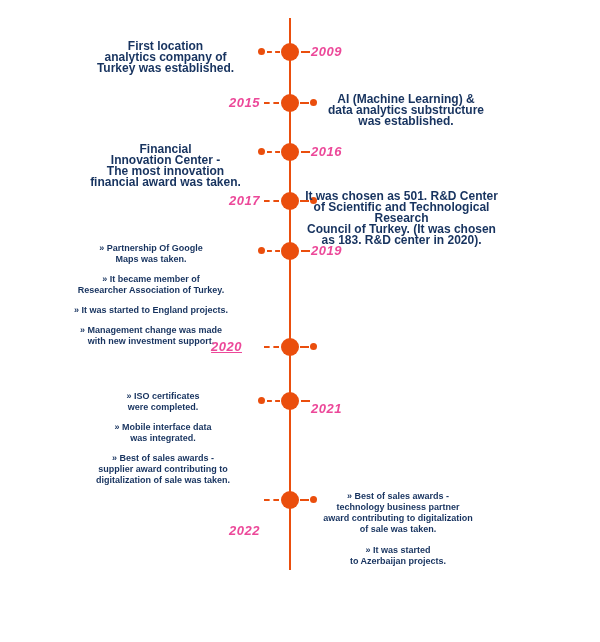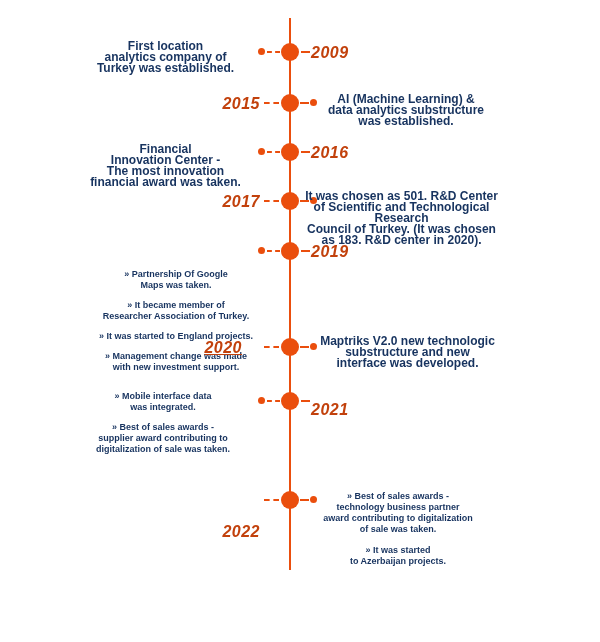--- a/index.html
+++ b/index.html
@@ -12,8 +12,8 @@
   .sdot{position:absolute;width:7px;height:7px;border-radius:50%;background:#EA4E0D;}
   .dash{position:absolute;height:0;border-top:2px dashed #EA4E0D;}
   .year{
-    position:absolute;color:#c2410c;font-weight:bold;font-style:italic;
-    font-size:16px;letter-spacing:0.5px;white-space:nowrap;
+    position:absolute;color:#ec4899;font-weight:bold;font-style:italic;
+    font-size:13px;letter-spacing:0.5px;white-space:nowrap;
   }
   .txt{
     position:absolute;color:#17335F;font-weight:bold;font-size:12px;

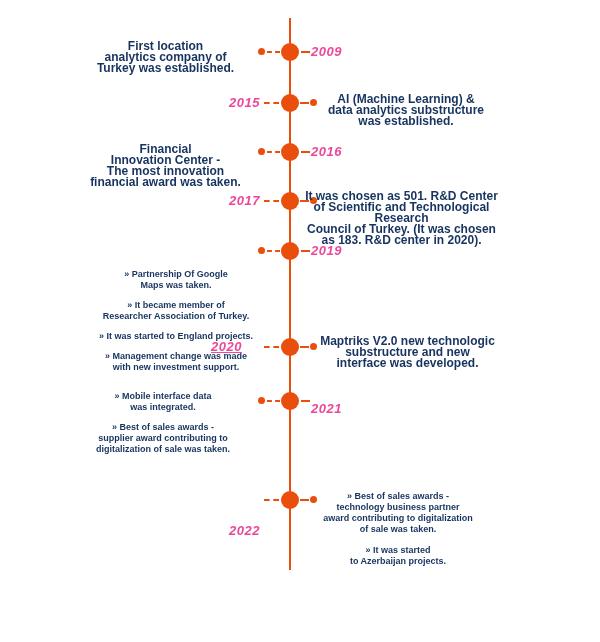--- a/index.html
+++ b/index.html
@@ -78,7 +78,7 @@
   <span class="dash" style="left:267px;top:250px;width:13px;"></span>
   <span class="dash" style="left:301px;top:250px;width:9px;"></span>
   <span class="year" style="left:311px;top:243px;">2019</span>
-  <div class="group g9" style="right:334px;width:180px;top:243px;margin-top:26px;">
+  <div class="group g9" style="right:359px;width:180px;top:243px;">
     <div class="bullet">» Partnership Of Google
 Maps was taken.</div>
     <div class="bullet">» It became member of

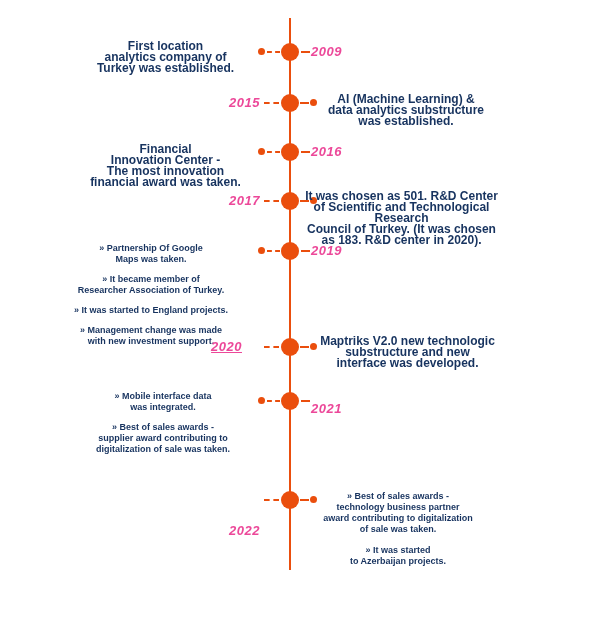--- a/index.html
+++ b/index.html
@@ -93,9 +93,6 @@
   <span class="dash" style="left:300px;top:346px;width:9px;"></span>
   <span class="dash" style="left:264px;top:346px;width:15px;"></span>
   <span class="year" style="right:358px;top:339px;text-decoration:underline;">2020</span>
-  <div class="txt" style="left:320px;width:175px;top:336px;">Maptriks V2.0 new technologic
-substructure and new
-interface was developed.</div>
 
   <span class="dot" style="left:281px;top:392px;"></span>
   <span class="sdot" style="left:258px;top:397px;"></span>

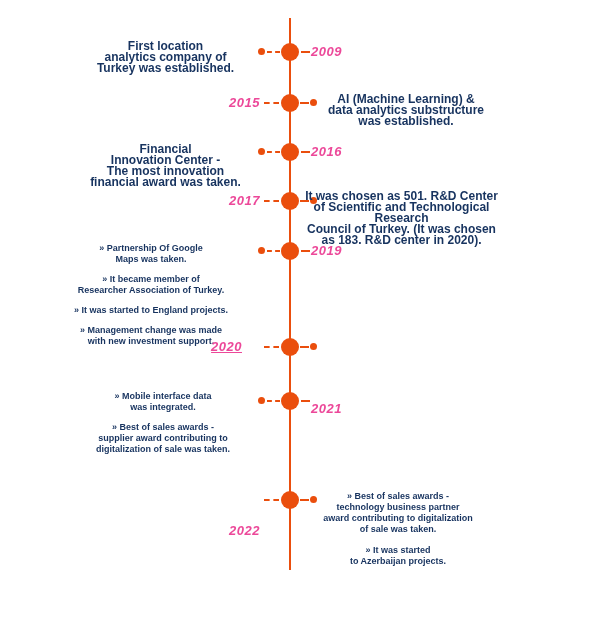--- a/index.html
+++ b/index.html
@@ -100,6 +100,8 @@
   <span class="dash" style="left:301px;top:400px;width:9px;"></span>
   <span class="year" style="left:311px;top:393px;margin-top:8px;">2021</span>
   <div class="group g9" style="right:347px;width:180px;top:391px;">
+    <div class="bullet">» ISO certificates
+were completed.</div>
     <div class="bullet">» Mobile interface data
 was integrated.</div>
     <div class="bullet">» Best of sales awards -

